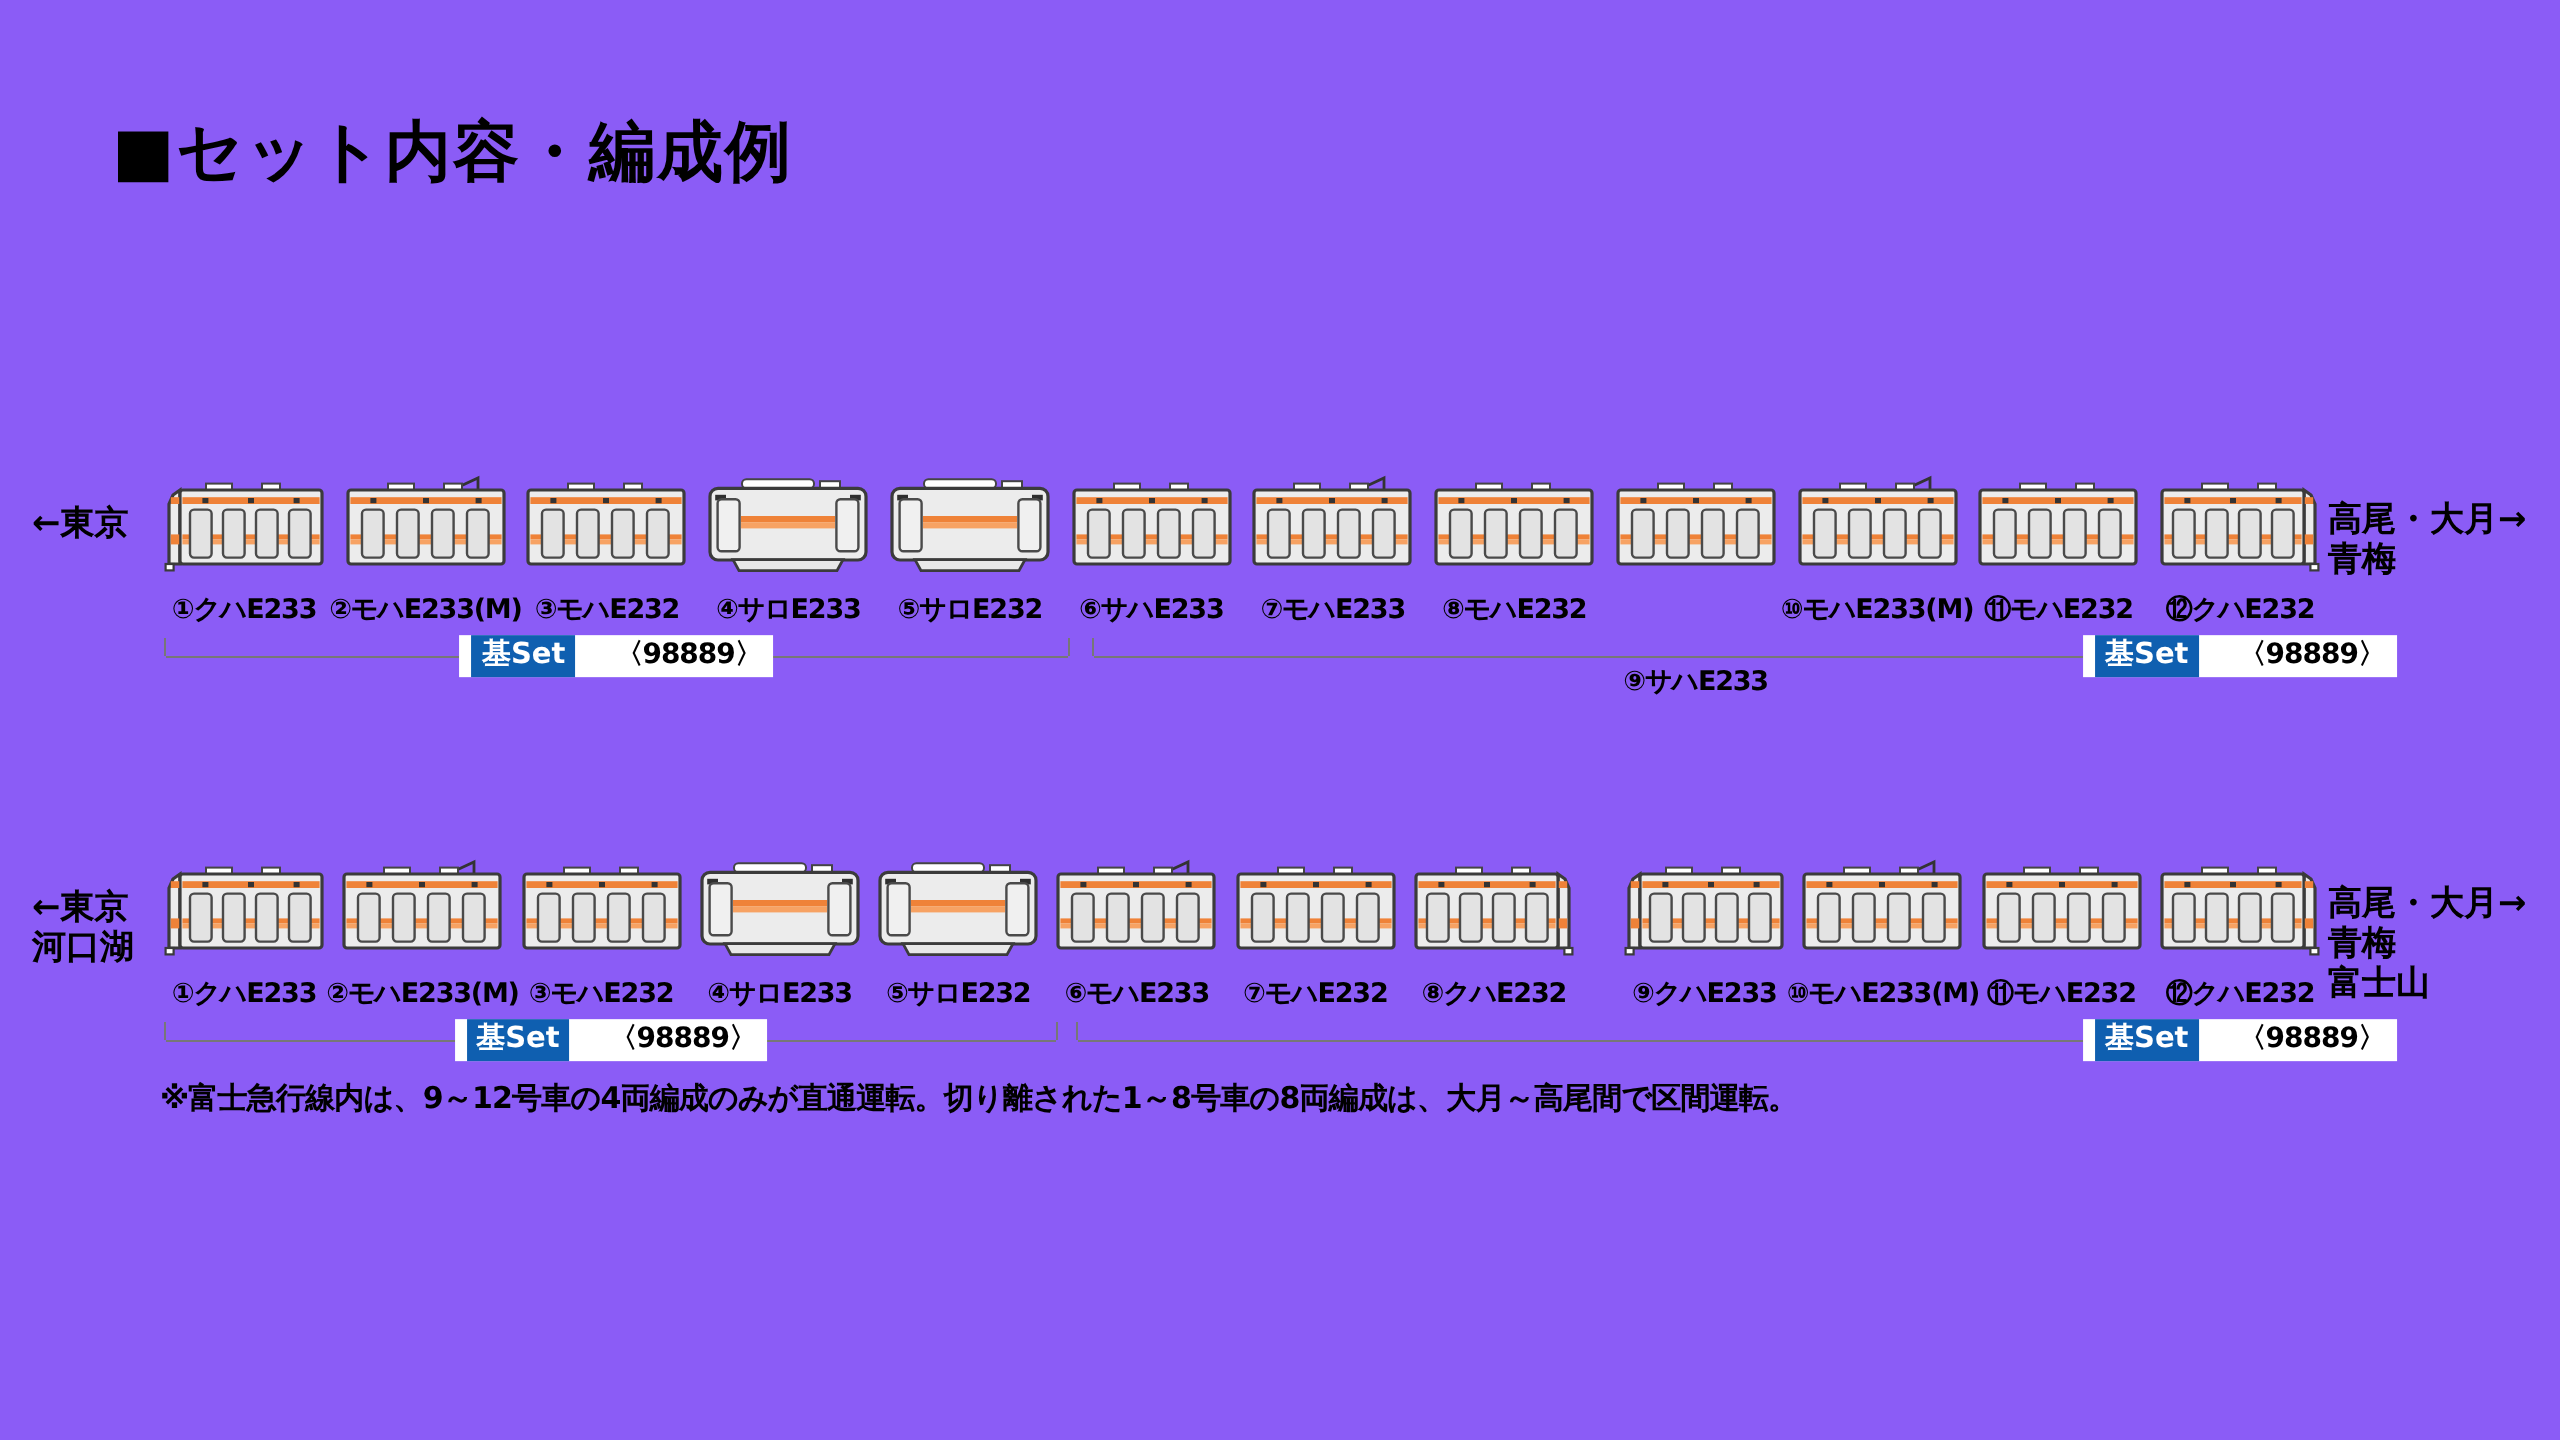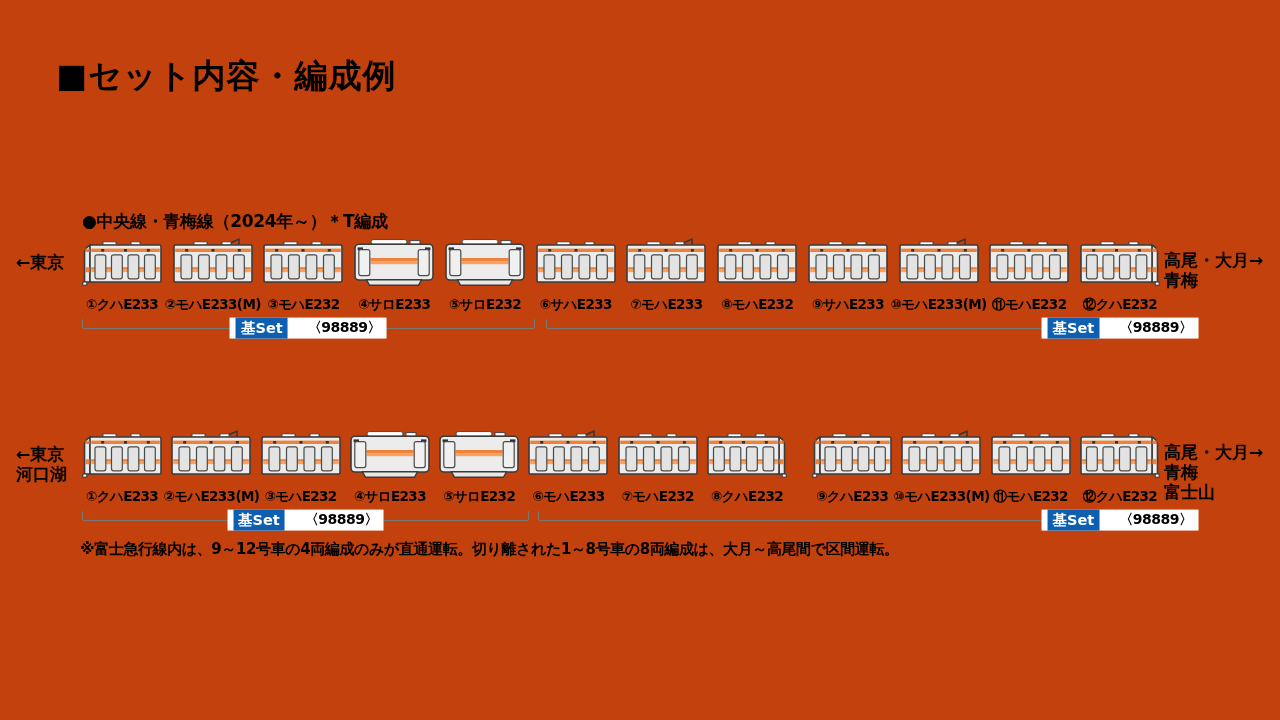--- a/index.html
+++ b/index.html
@@ -5,7 +5,7 @@
   *{margin:0;padding:0;box-sizing:border-box}
   html,body{background:#fff}
   body{font-family:"DejaVu Sans","Liberation Sans",sans-serif;color:#000}
-  .page{position:relative;width:1280px;height:720px;background:#c2410c;overflow:hidden}
+  .page{position:relative;width:1280px;height:720px;background:#8b5cf6;overflow:hidden}
   .title{position:absolute;left:56px;top:54px;font-size:33px;font-weight:900;letter-spacing:1px}
   .formation{position:absolute;left:0;width:1280px;height:160px}
   .heading{position:absolute;left:82px;top:4px;font-size:17px;font-weight:700;letter-spacing:-0.3px}

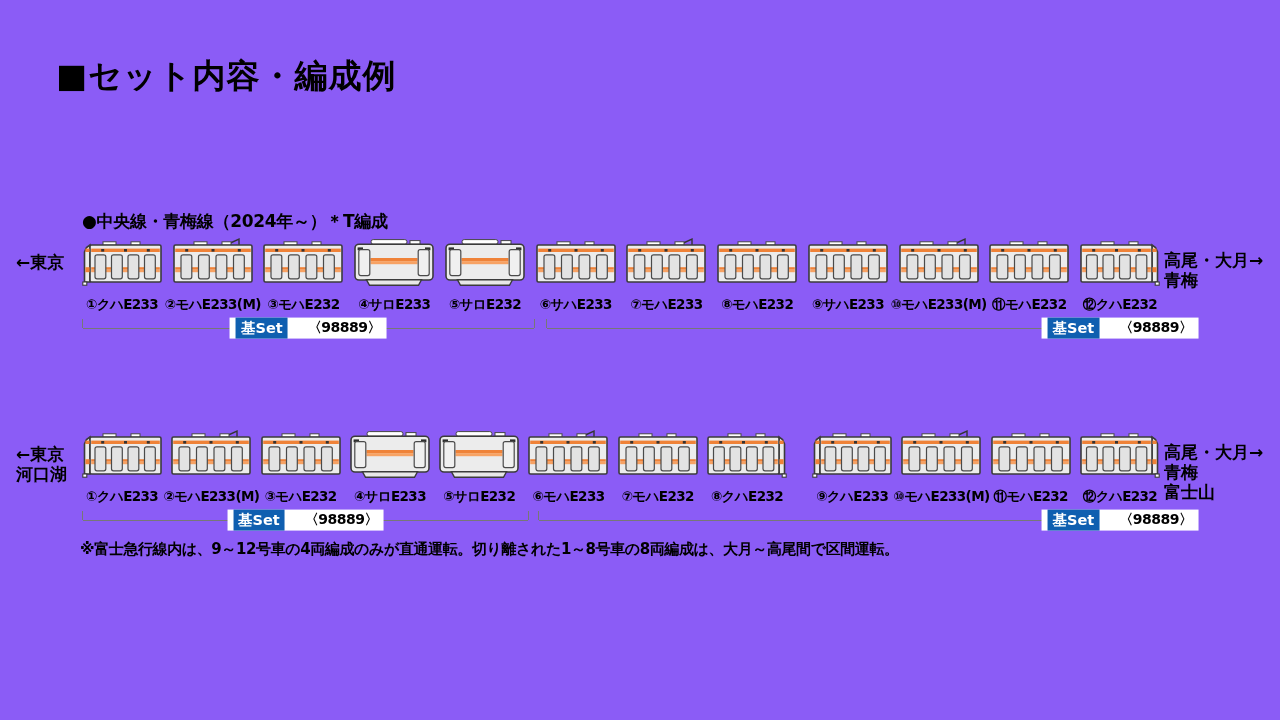--- a/index.html
+++ b/index.html
@@ -32,7 +32,6 @@
   <h1 class="title">■セット内容・編成例</h1>
 
   <section class="formation" style="top:206px">
-    <div class="heading">●中央線・青梅線（2024年～）＊T編成</div>
     <div class="dest dest-left">←東京</div>
     <div class="train-area">
         <div class="car" style="left: 0px;">

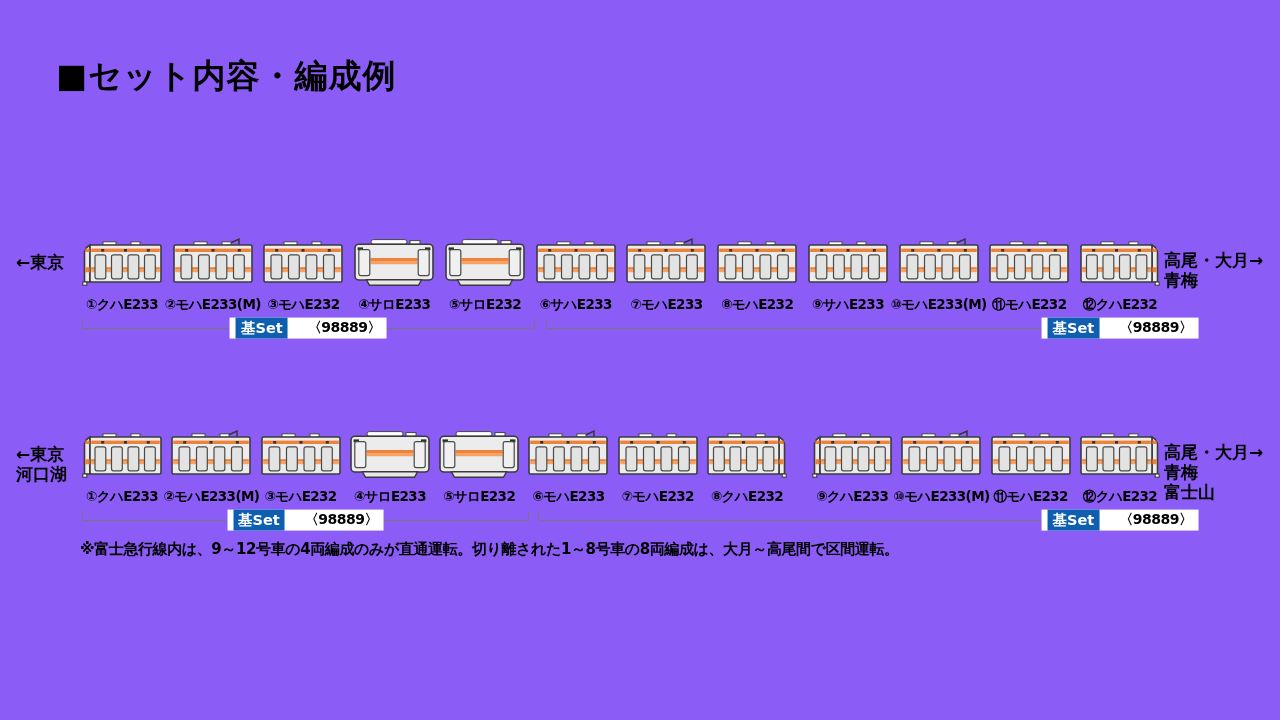--- a/index.html
+++ b/index.html
@@ -195,7 +195,7 @@
             <rect x="60.5" y="18.8" width="10.8" height="24" rx="2" fill="#e3e3e3" stroke="#4a4a4a" stroke-width="1.2"></rect>
           </svg>
         </div>
-        <div class="car-label" style="left: 765.818px;">⑨サハE233</div>
+        <div class="car-label" style="left: 765.818px; margin-top: 36px;">⑨サハE233</div>
         <div class="car" style="left: 816.545px;">
           <svg width="80" height="52" viewBox="0 0 80 52" xmlns="http://www.w3.org/2000/svg">
             <path d="M53 9 L66 3 L66 9" fill="none" stroke="#333" stroke-width="1.4"></path>

